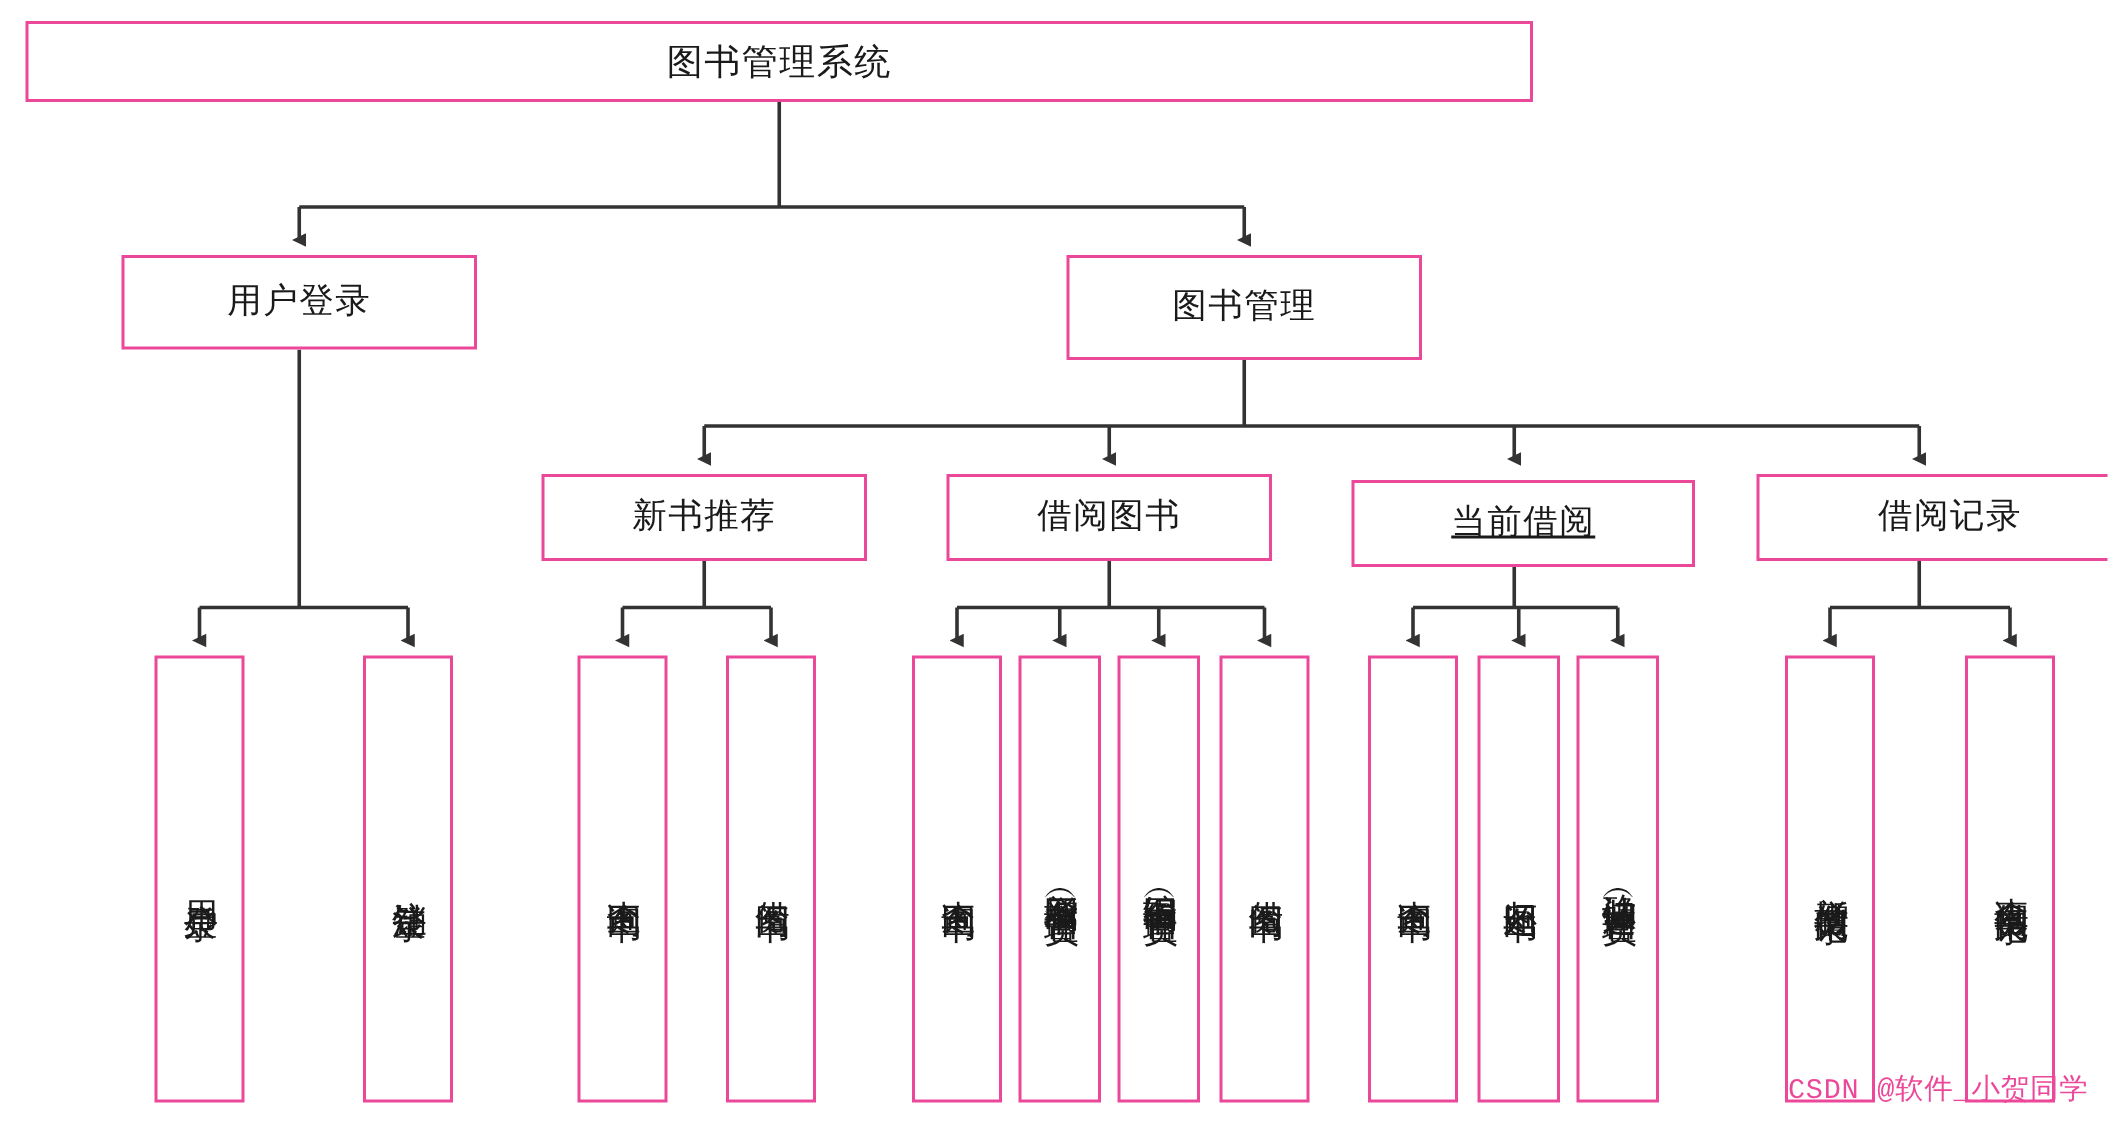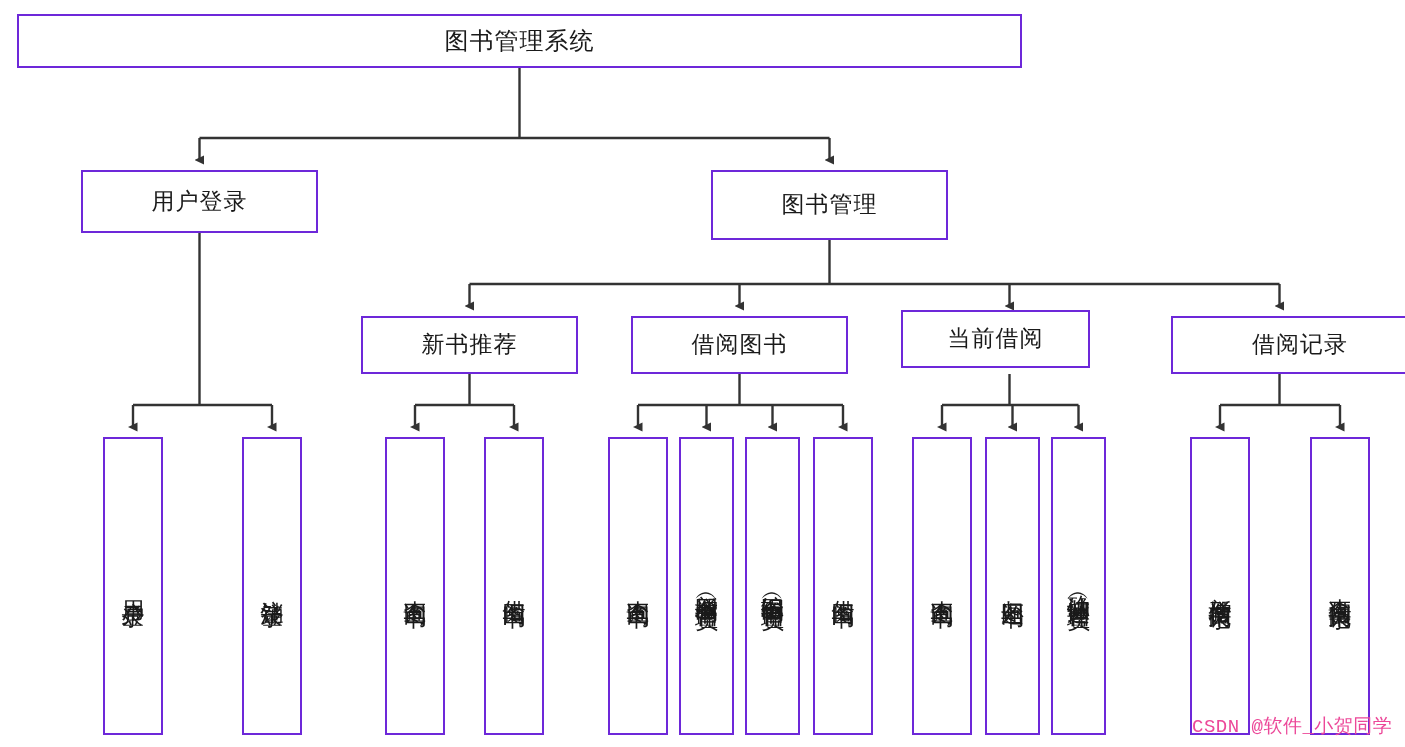--- a/index.html
+++ b/index.html
@@ -30,7 +30,7 @@
   .node {
     position: absolute;
     box-sizing: border-box;
-    border: 2px solid #6d28d9;
+    border: 2px solid #ec4899;
     background: #ffffff;
     display: flex;
     align-items: center;

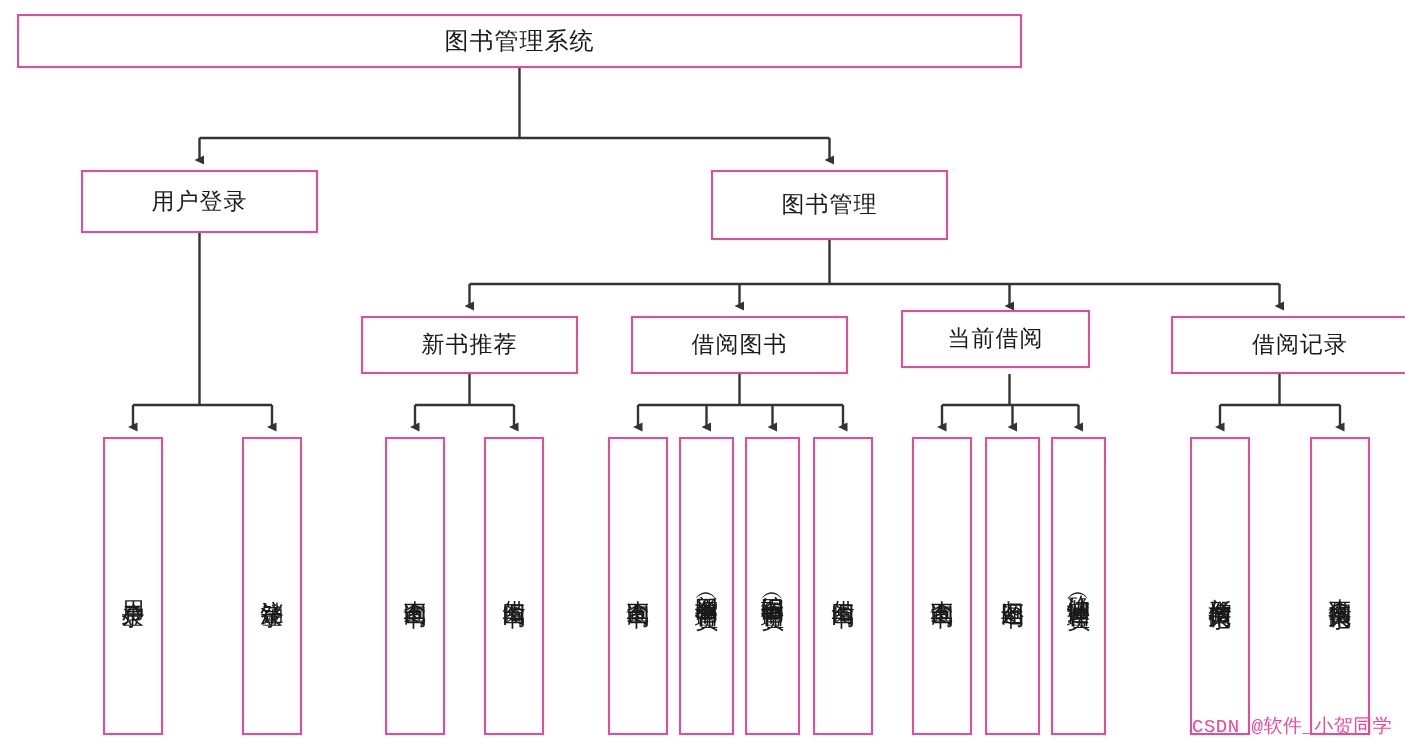--- a/index.html
+++ b/index.html
@@ -132,7 +132,7 @@
       <div class="node horiz" style="left: 631px; top: 316px; width: 217px; height: 58px;">
         <span class="hlabel">借阅图书</span>
       </div>
-      <div class="node horiz" style="left: 901px; top: 310px; width: 189px; height: 58px;">
+      <div class="node horiz" style="left: 901px; top: 320px; width: 229px; height: 58px; text-decoration: underline;">
         <span class="hlabel">当前借阅</span>
       </div>
       <div class="node horiz" style="left: 1171px; top: 316px; width: 258px; height: 58px;">

